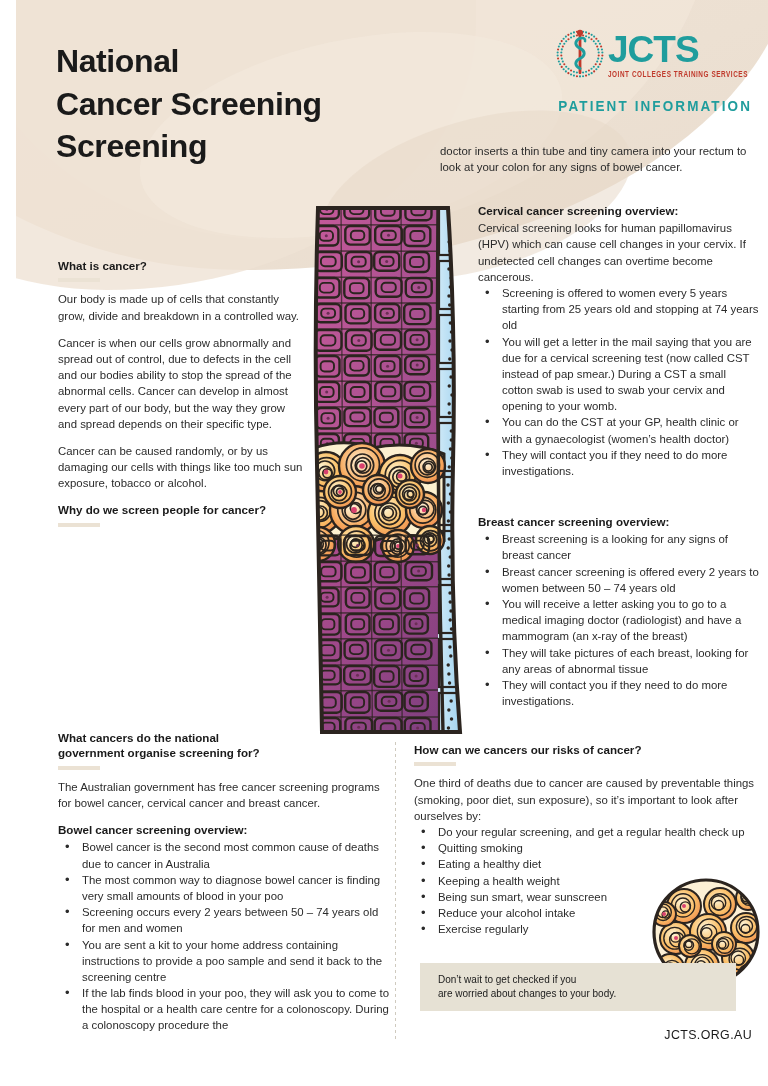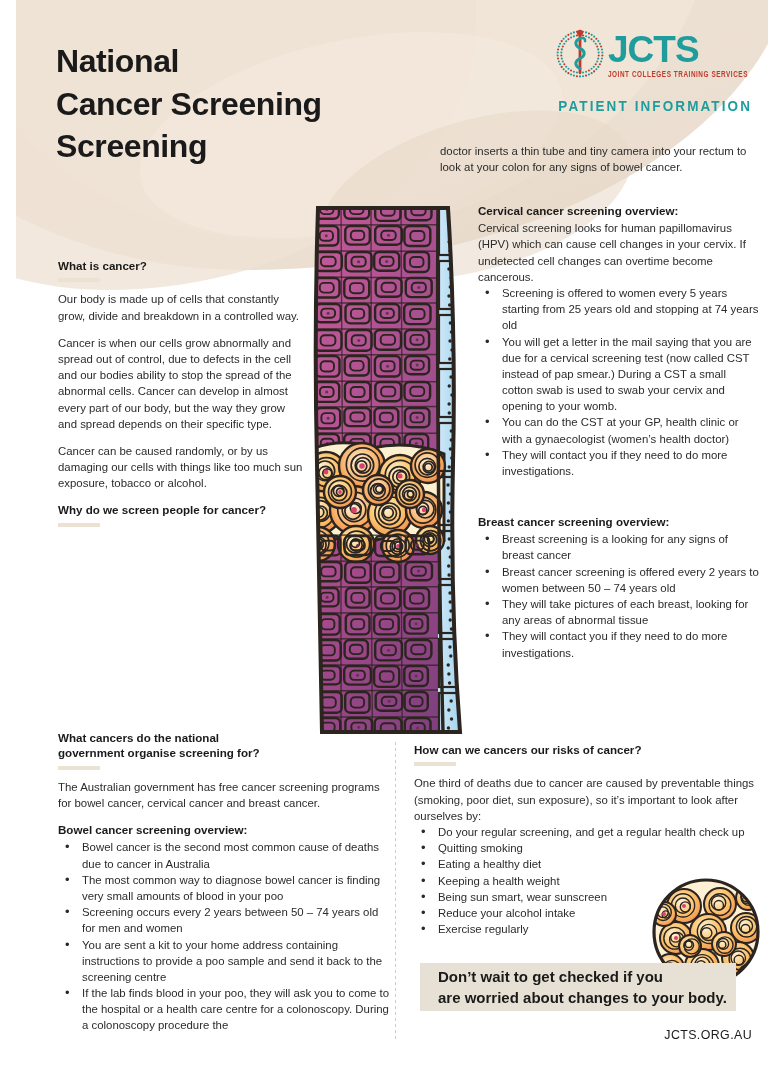--- a/index.html
+++ b/index.html
@@ -649,6 +649,7 @@
     <ul class="b">
       <li>Breast screening is a looking for any signs of breast cancer</li>
       <li>Breast cancer screening is offered every 2 years to women between 50 – 74 years old</li>
+      <li>You will receive a letter asking you to go to a medical imaging doctor (radiologist) and have a mammogram (an x-ray of the breast)</li>
       <li>They will take pictures of each breast, looking for any areas of abnormal tissue</li>
       <li>They will contact you if they need to do more investigations.</li>
     </ul>

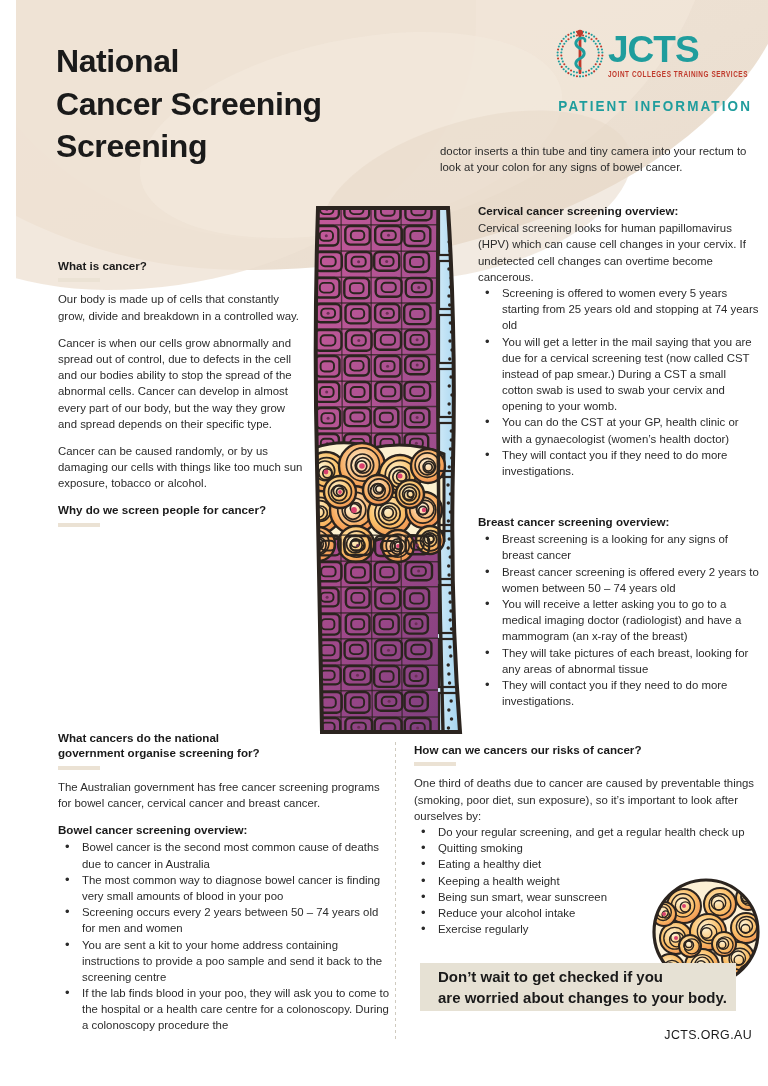--- a/index.html
+++ b/index.html
@@ -69,7 +69,7 @@
   
   .callout{position:absolute;left:404px;top:963px;width:316px;height:48px;
     background:#e6e1d4;display:flex;align-items:center;padding-left:18px;box-sizing:border-box;}
-  .callout span{font-size:15px;font-weight:700;line-height:1.4;color:#1a1a1a;}
+  .callout span{font-size:10px;font-weight:400;line-height:1.4;color:#1a1a1a;}
   .url{position:absolute;right:32px;top:1028px;font-size:12.4px;font-weight:400;
     letter-spacing:.4px;color:#1a1a1a;}
 

